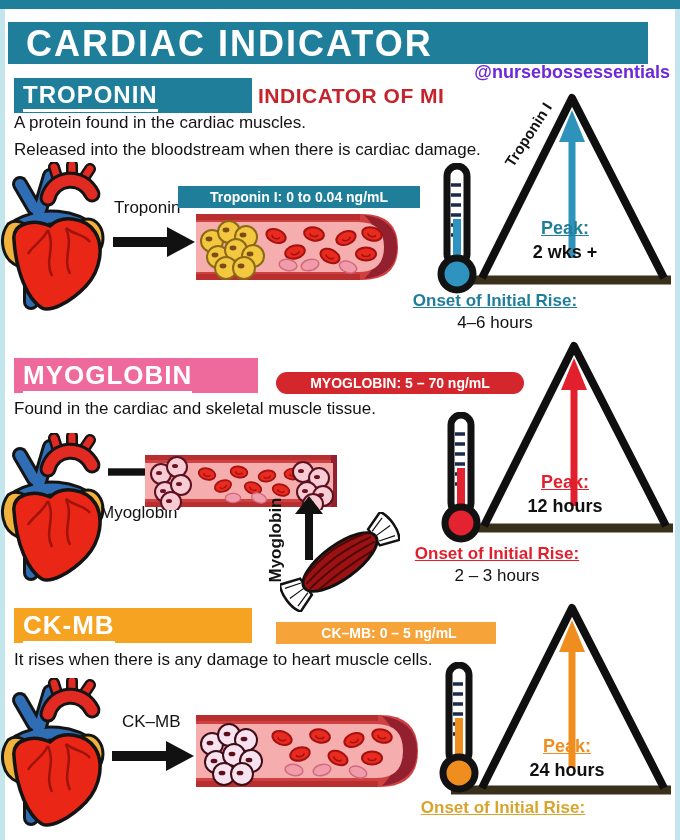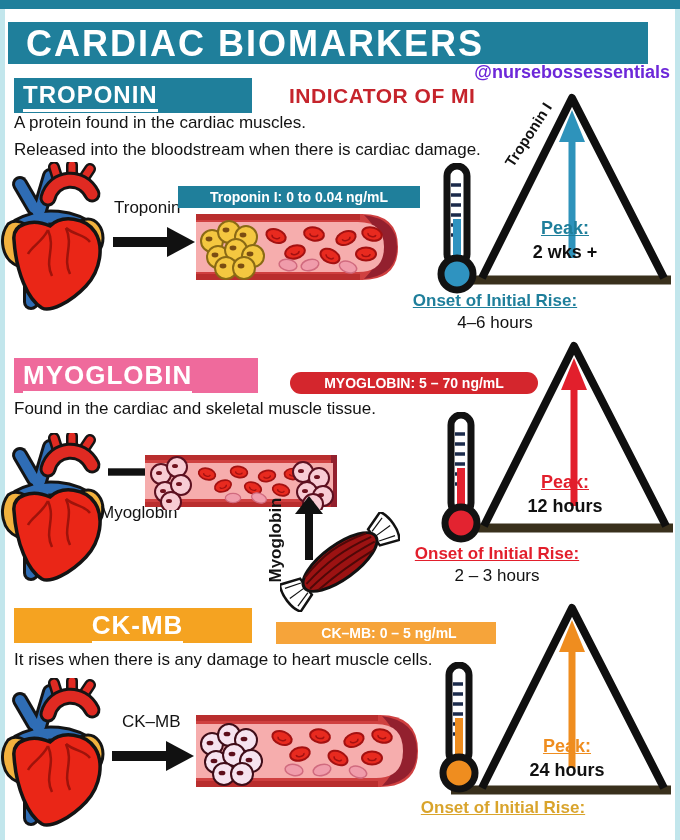--- a/index.html
+++ b/index.html
@@ -147,7 +147,7 @@
   <div class="abs side-edge" style="left:675px"></div>
 
   <div class="abs title-banner"></div>
-  <div class="abs title-text">CARDIAC BIOMARKERS</div>
+  <div class="abs title-text">CARDIAC INDICATOR</div>
   <div class="abs handle">@nursebossessentials</div>
 
   <div class="abs sec-banner banner-teal" style="left:14px;top:78px;width:238px;font-size:24px;">

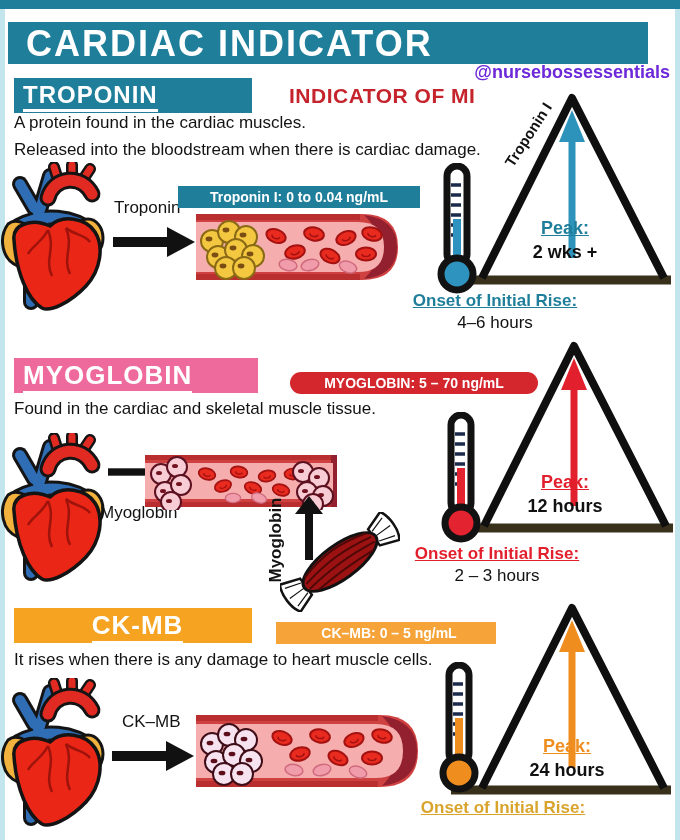--- a/index.html
+++ b/index.html
@@ -26,7 +26,7 @@
   .banner-teal { background:var(--teal); } .banner-pink { background:var(--pink); }
   .banner-orange { background:var(--orange);text-align:center; }
 
-  .tagline { color:#c5242c; font-size:21px; font-weight:900; letter-spacing:0.5px;margin-left:31px; }
+  .tagline { color:#c5242c; font-size:21px; font-weight:900; letter-spacing:0.5px; }
   .desc { color:#131313; font-size:17px; }
   .marker-label { color:#131313; font-size:17px; font-weight:500; }
 

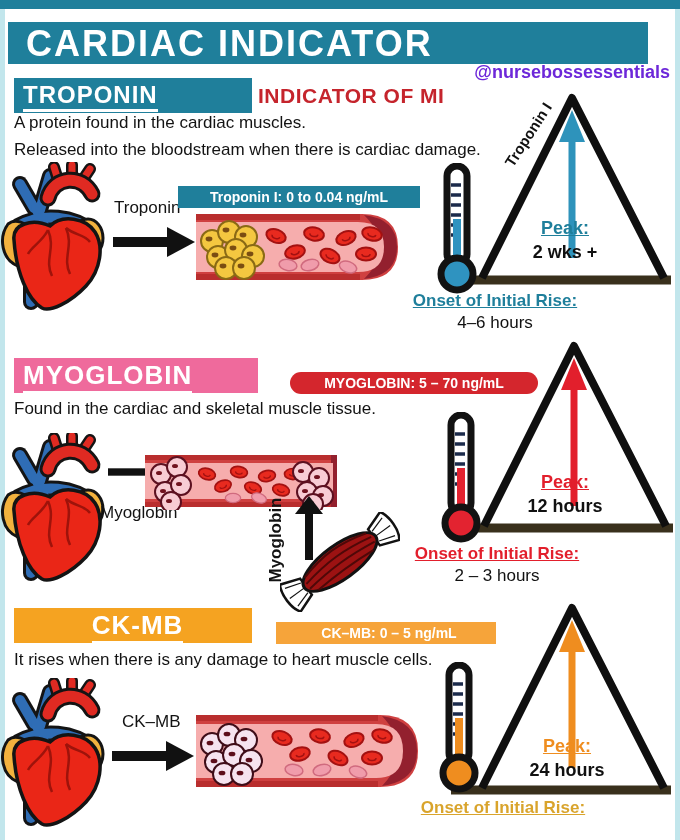--- a/index.html
+++ b/index.html
@@ -209,7 +209,7 @@
   <div class="abs sec-banner banner-pink" style="left:14px;top:358px;width:244px;font-size:26px;">
     <span>MYOGLOBIN</span>
   </div>
-  <div class="abs range-banner range-red" style="left:290px;top:372px;width:248px;border-radius:11px;">MYOGLOBIN: 5 – 70 ng/mL</div>
+  <div class="abs range-banner range-red" style="left:276px;top:372px;width:248px;border-radius:11px;">MYOGLOBIN: 5 – 70 ng/mL</div>
   <div class="abs desc" style="left:14px;top:399px;">Found in the cardiac and skeletal muscle tissue.</div>
 
   <svg class="abs" style="left:-2px;top:433px" width="112" height="150" viewBox="0 0 112 150">

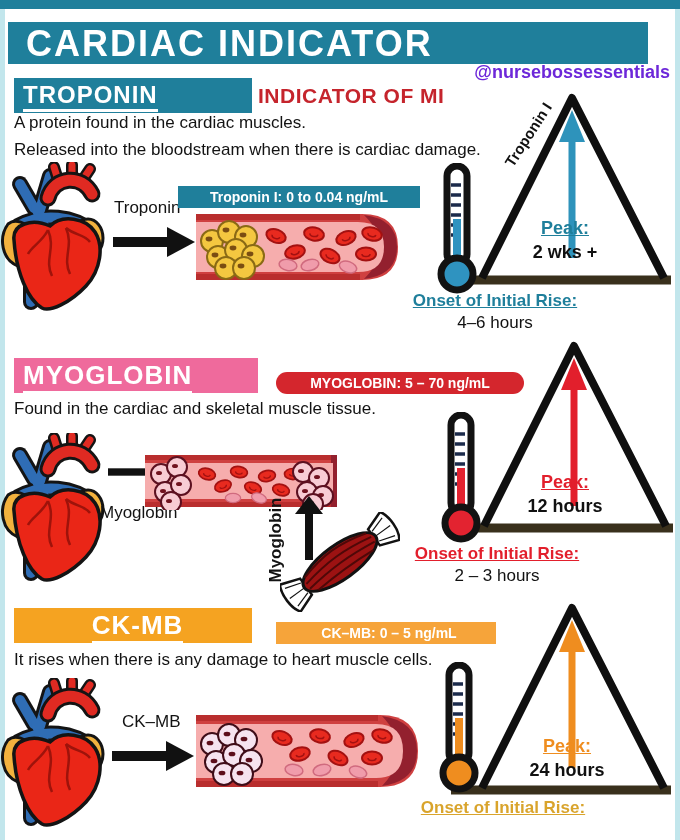--- a/index.html
+++ b/index.html
@@ -24,7 +24,7 @@
   .sec-banner { height:35px; color:#fff; font-weight:900; line-height:34px; padding-left:9px; }
   .sec-banner span { border-bottom:3px solid #fff; padding-bottom:1px; letter-spacing:1px; }
   .banner-teal { background:var(--teal); } .banner-pink { background:var(--pink); }
-  .banner-orange { background:var(--orange);text-align:center; }
+  .banner-orange { background:var(--orange); }
 
   .tagline { color:#c5242c; font-size:21px; font-weight:900; letter-spacing:0.5px; }
   .desc { color:#131313; font-size:17px; }

